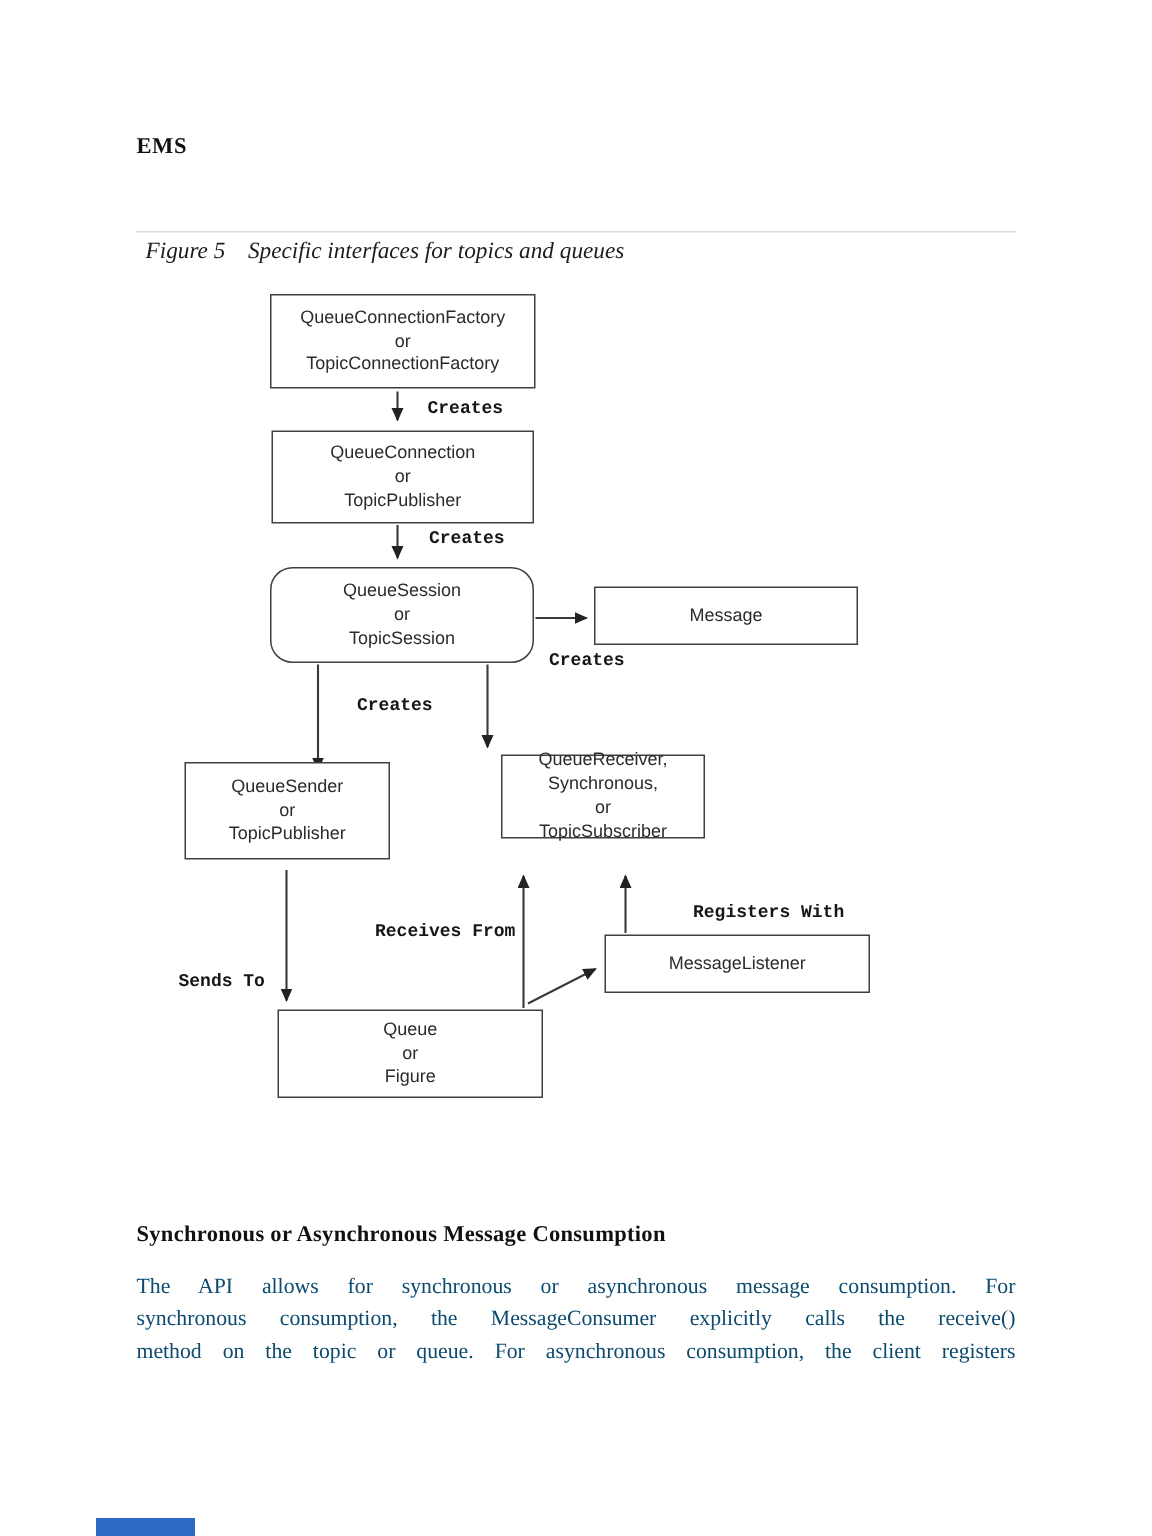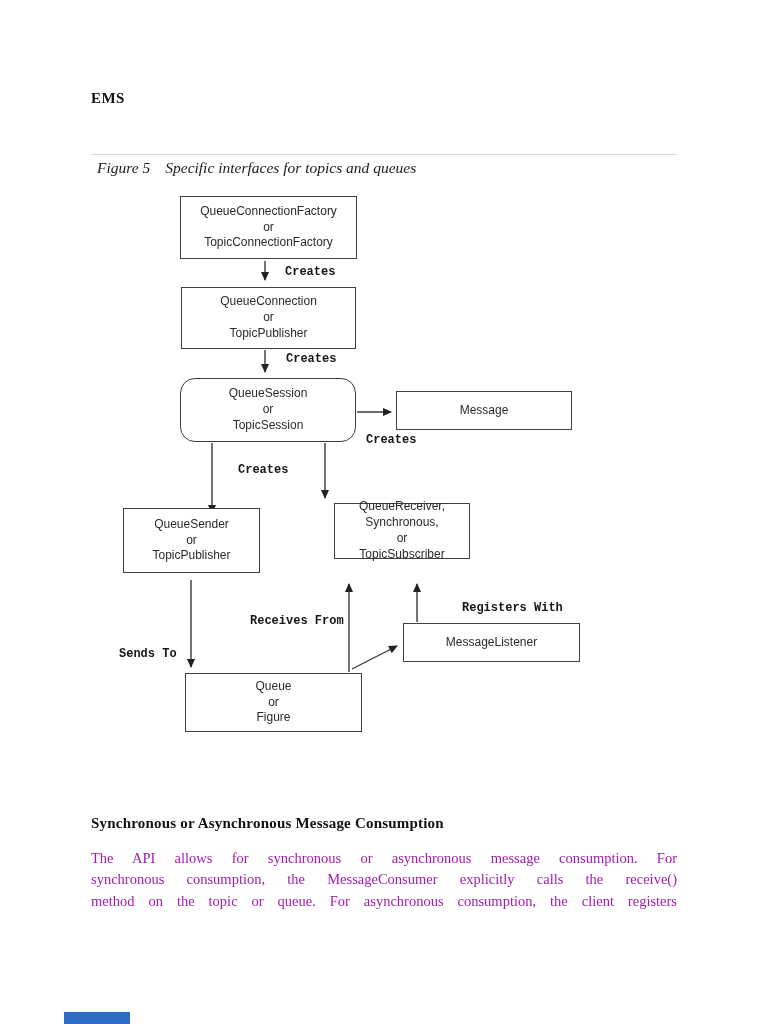--- a/index.html
+++ b/index.html
@@ -54,7 +54,7 @@
   }
   .para {
     position:absolute; left:91px; top:848px; width:586px;
-    font-size:14.5px; line-height:21.4px; color:#a21caf;
+    font-size:14.5px; line-height:21.4px; color:#0c4a6e;
   }
   .pline { text-align:justify; text-align-last:justify; }
 

